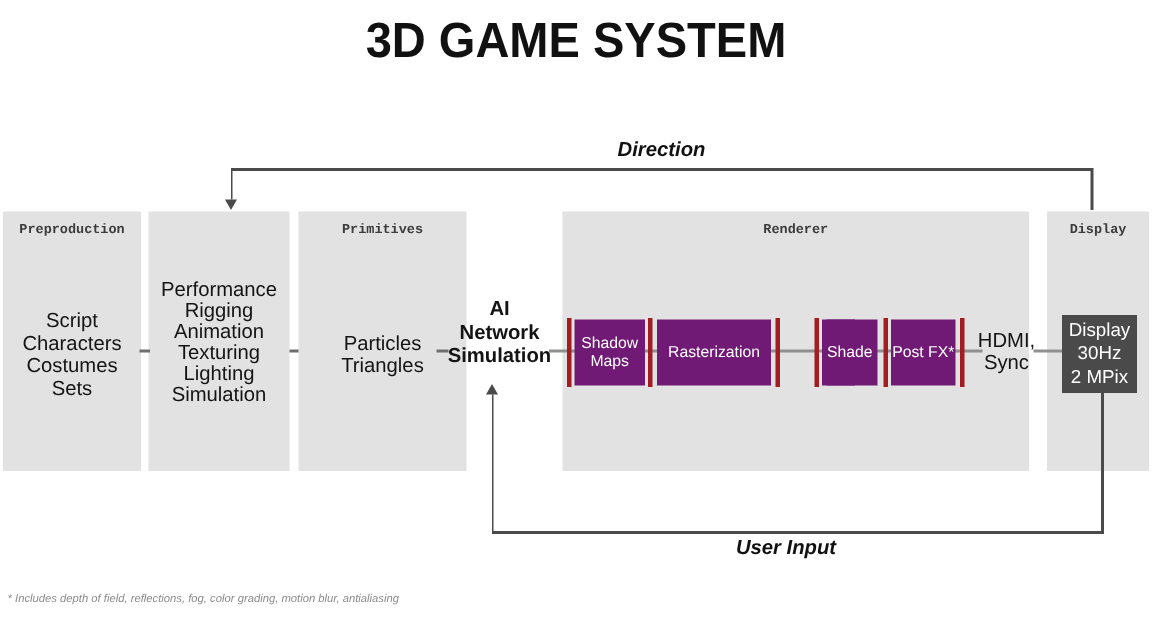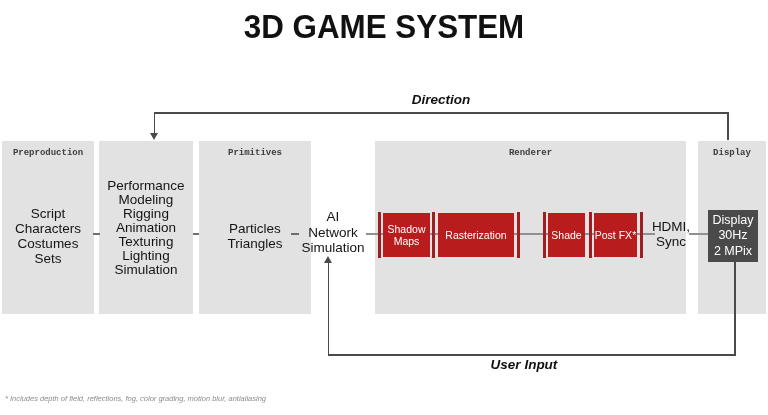--- a/index.html
+++ b/index.html
@@ -96,7 +96,6 @@
 <div class="stage st-production">
   <div class="stage-body tight">
     <span class="line-div">Performance</span>
-    <span class="line-div">Modeling</span>
     <span class="line-div">Rigging</span>
     <span class="line-div">Animation</span>
     <span class="line-div">Texturing</span>

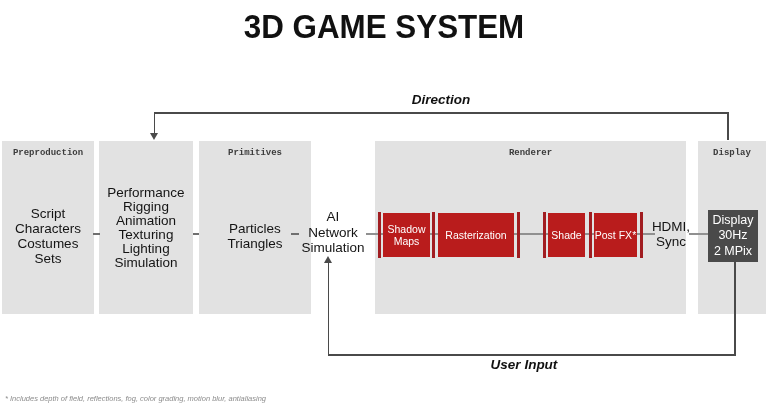--- a/index.html
+++ b/index.html
@@ -58,7 +58,7 @@
   .freetext{
     position:absolute;text-align:center;color:#141414;font-size:13.5px;line-height:15.5px;
   }
-  .ai-text{left:289px;top:209px;width:88px;}
+  .ai-text{left:289px;top:198px;width:88px;font-weight:bold;}
   .hdmi-text{left:646px;top:220px;width:50px;line-height:14.5px;}
   
   .display-box{

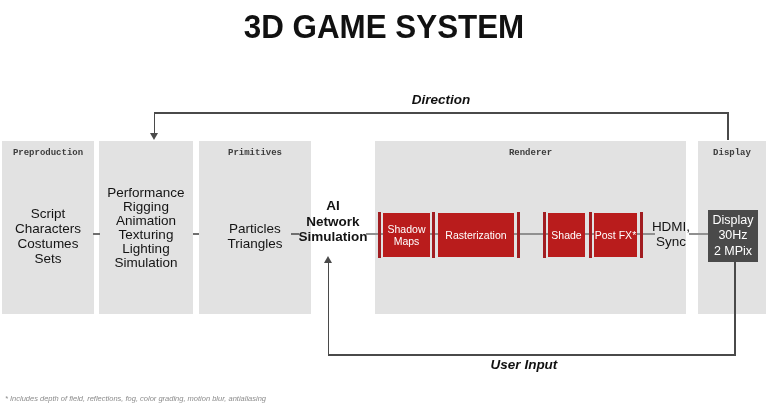--- a/index.html
+++ b/index.html
@@ -50,7 +50,7 @@
   
   .redbar{position:absolute;top:212px;width:3px;height:46px;background:#a11d21;z-index:3;}
   .blk{
-    position:absolute;top:213px;height:44px;background:#b91c1c;z-index:3;
+    position:absolute;top:213px;height:44px;background:#701a75;z-index:3;
     color:#fff;font-size:10.5px;line-height:12px;display:flex;align-items:center;
     justify-content:center;text-align:center;
   }

